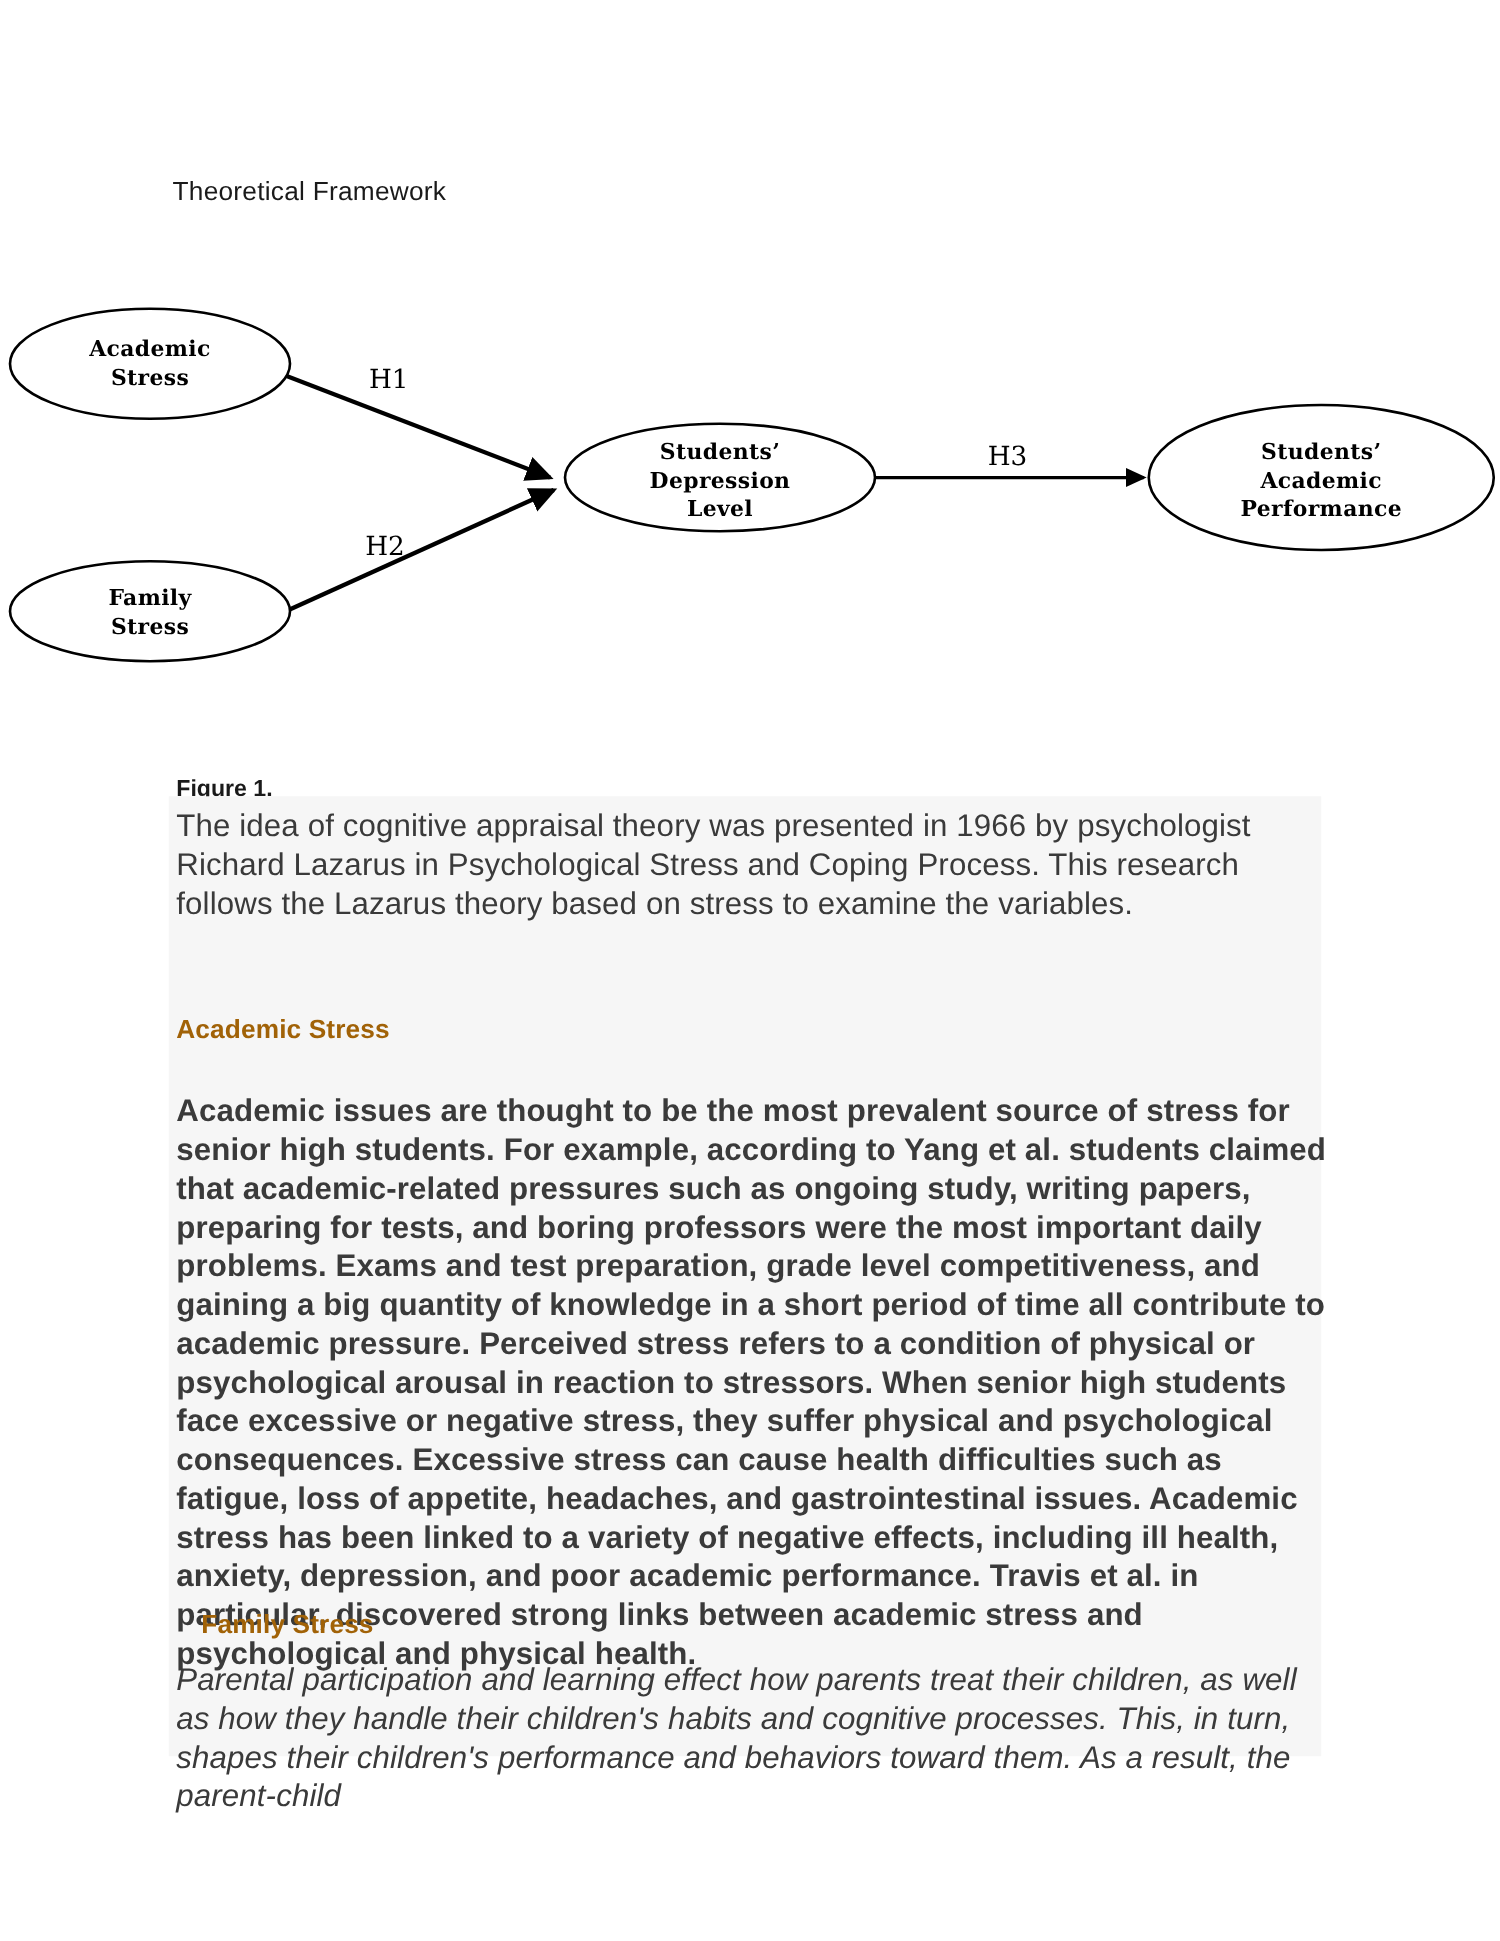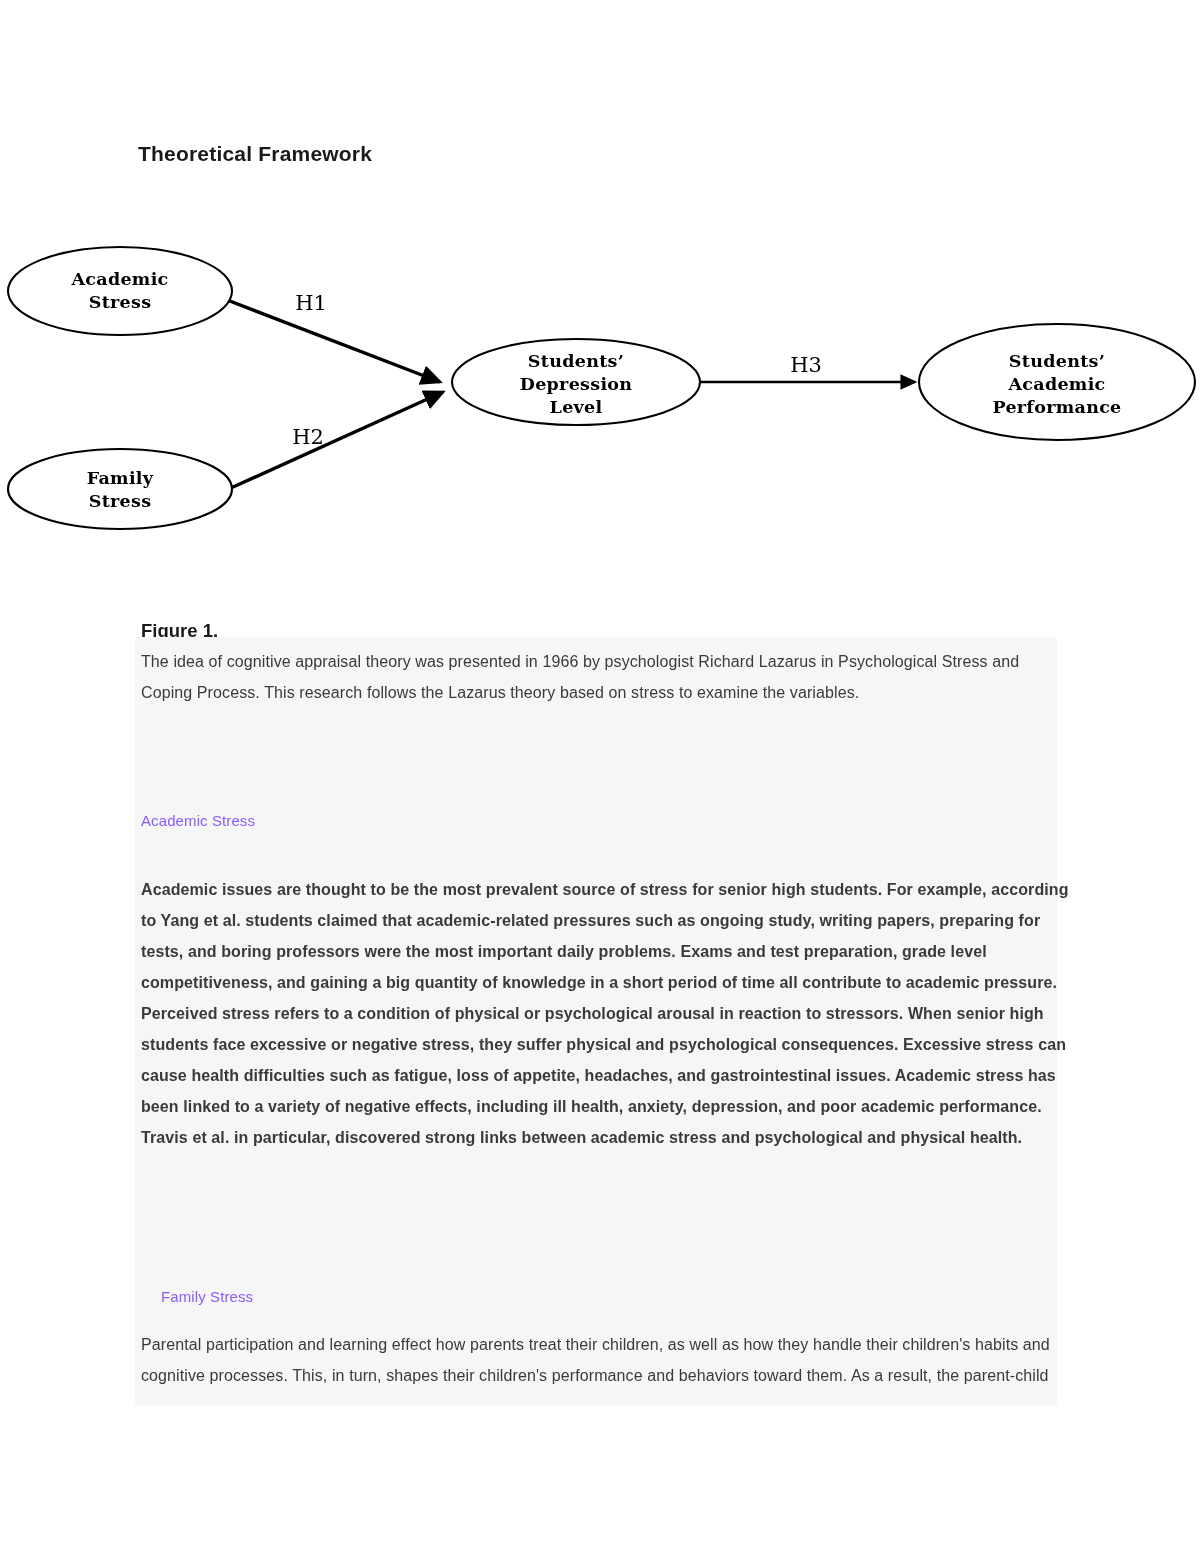--- a/index.html
+++ b/index.html
@@ -22,7 +22,7 @@
     left: 138px;
     top: 142px;
     font-size: 21px;
-    font-weight: bold;
+    font-weight: normal;
     letter-spacing: 0.2px;
     color: #1a1a1a;
   }

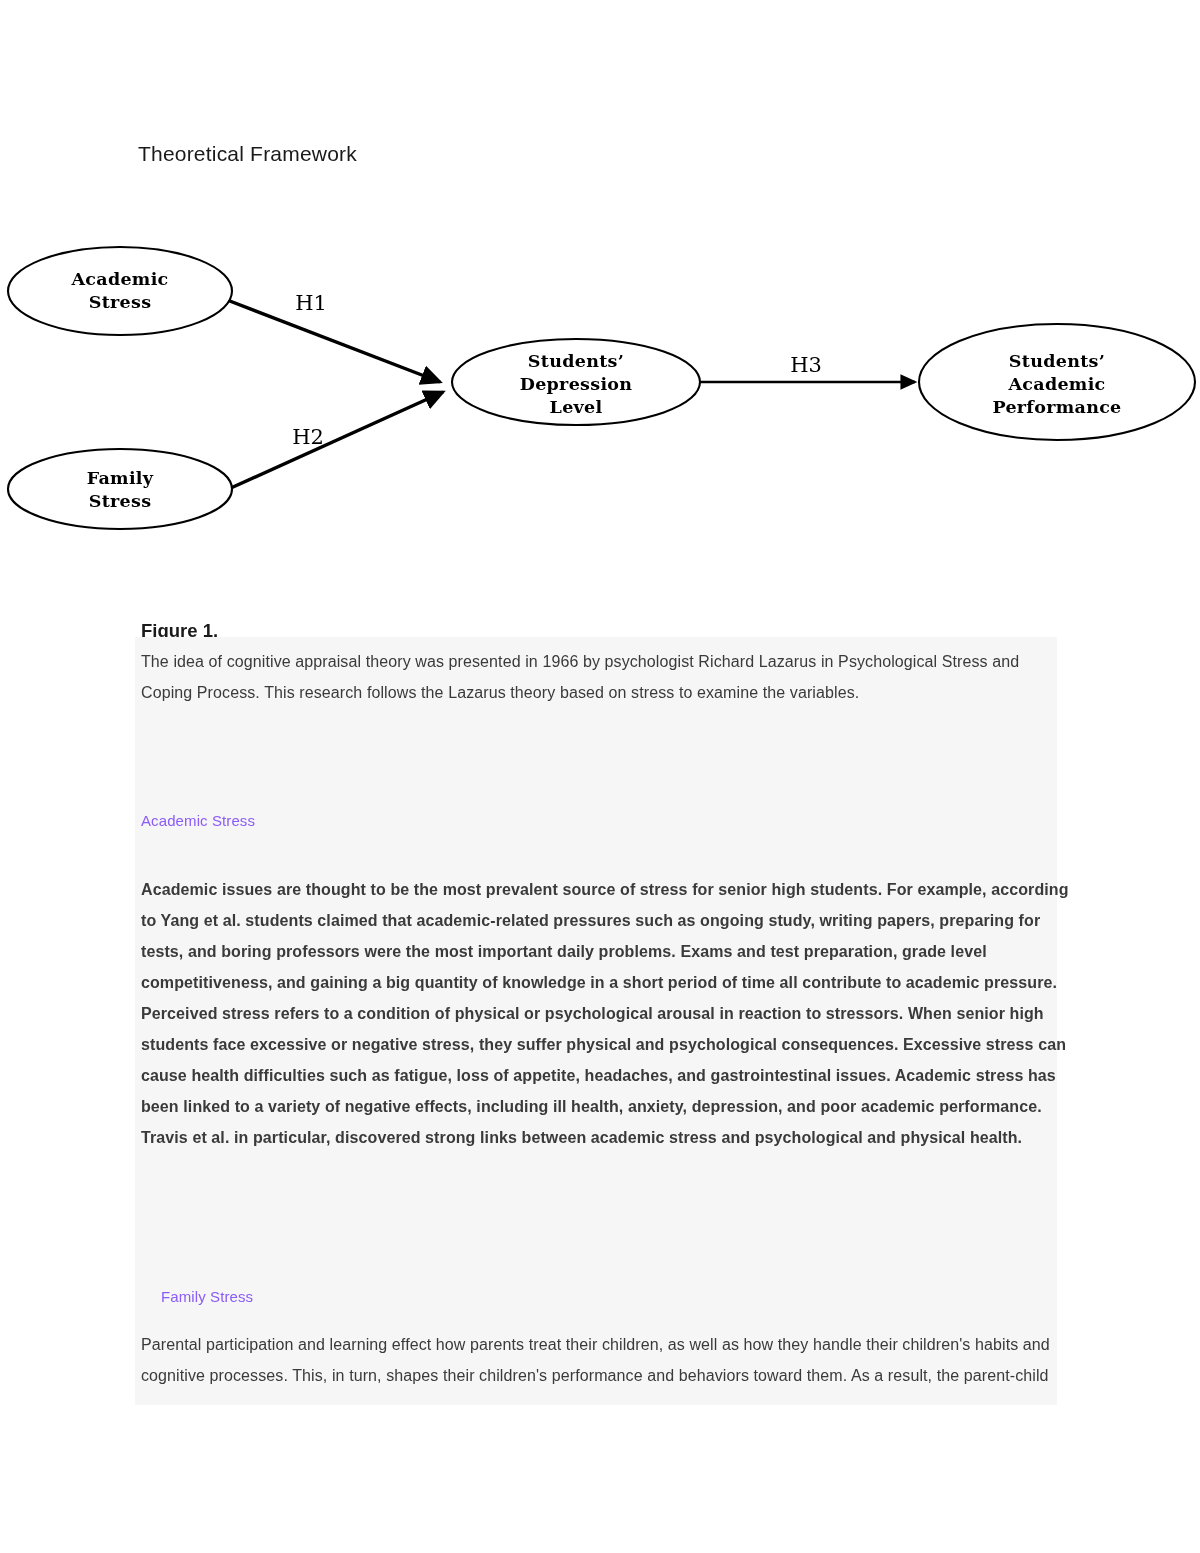--- a/index.html
+++ b/index.html
@@ -92,7 +92,7 @@
     position: absolute;
     left: 141px;
     width: 930px;
-    font-size: 16px;
+    font-size: 25px;
     line-height: 31px;
     color: #3a3a3a;
     letter-spacing: 0.1px;

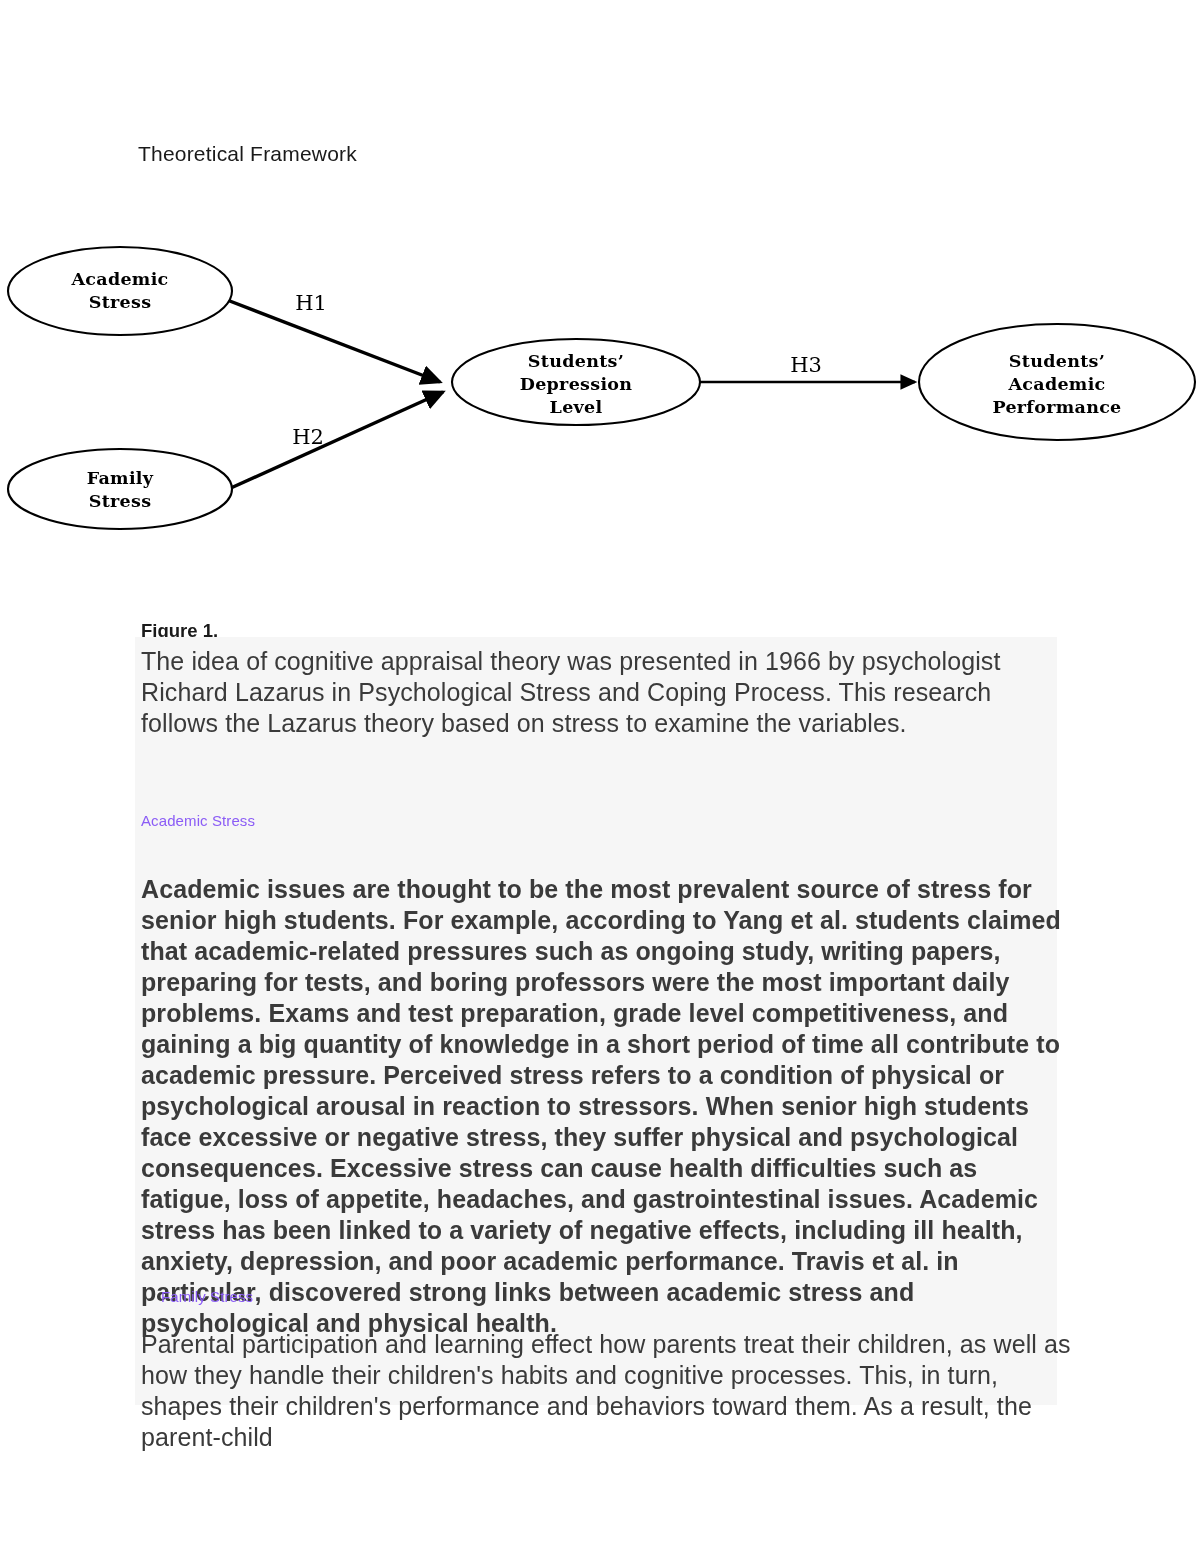--- a/index.html
+++ b/index.html
@@ -100,9 +100,9 @@
   .sub-head {
     position: absolute;
     left: 141px;
-    font-size: 15px;
-    font-weight: normal;
-    color: #8b5cf6;
+    font-size: 21px;
+    font-weight: bold;
+    color: #a16207;
     letter-spacing: 0.1px;
   }
 

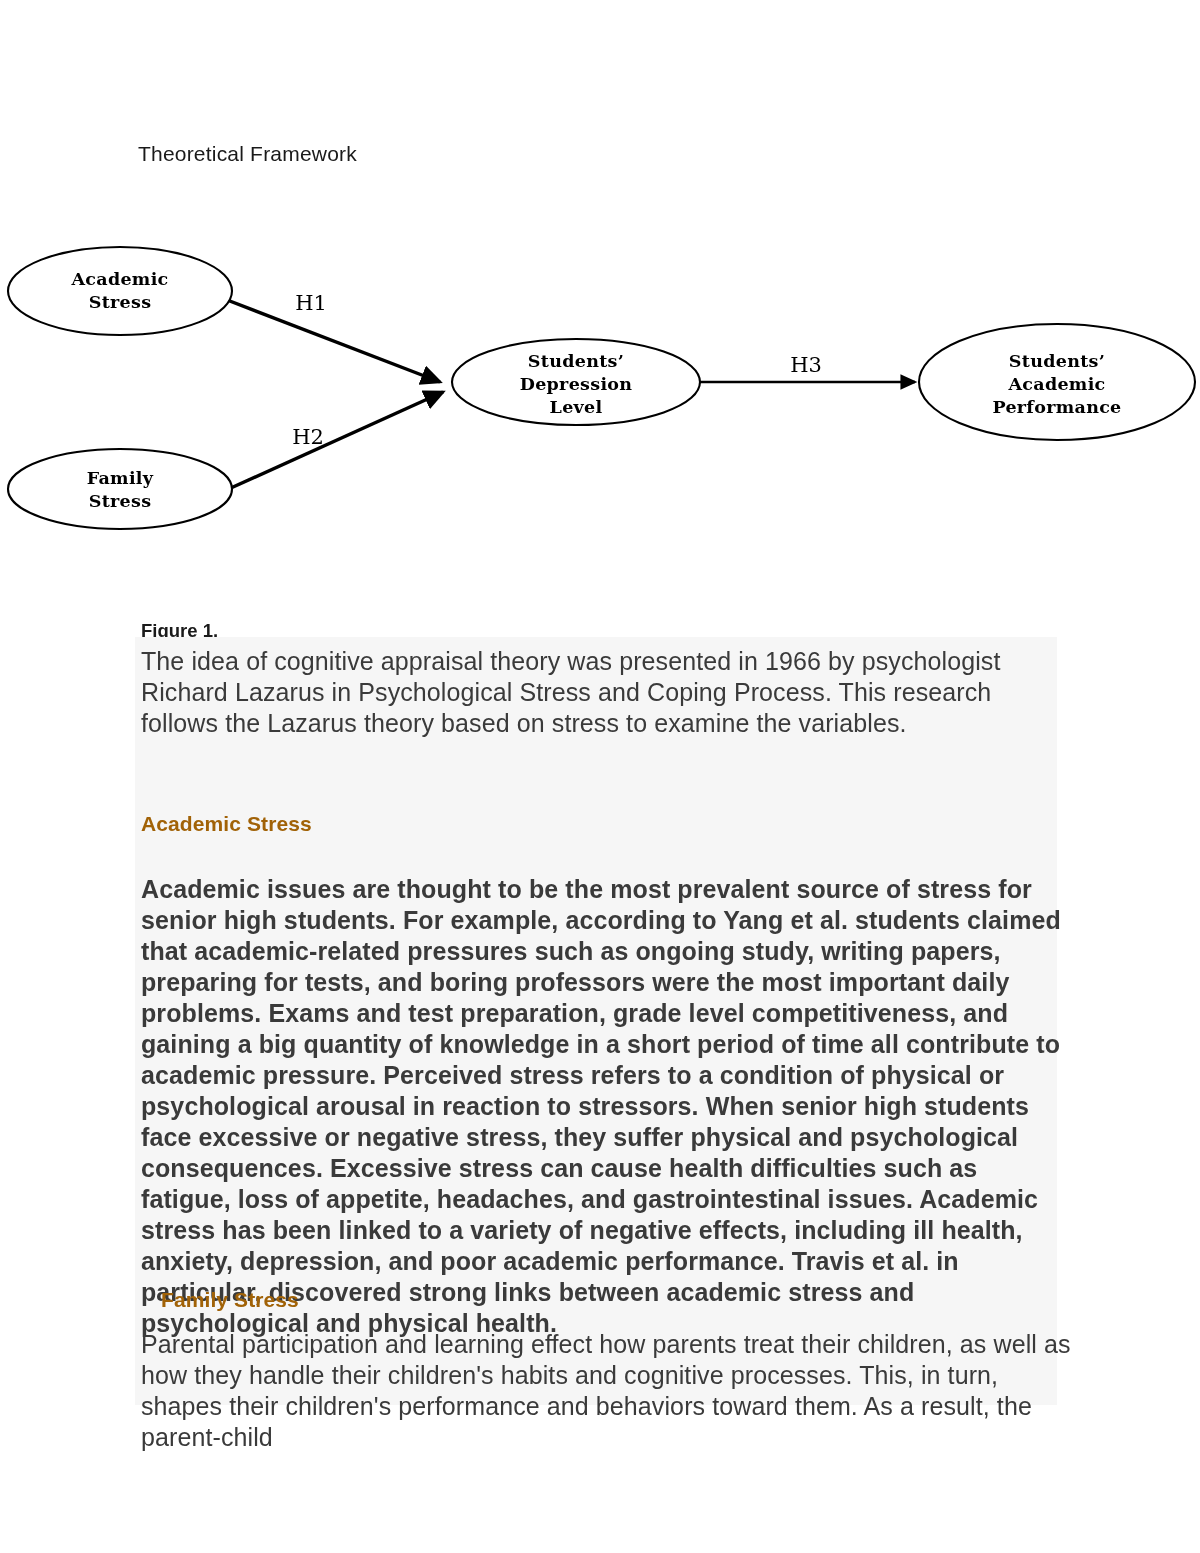--- a/index.html
+++ b/index.html
@@ -110,7 +110,7 @@
   #academic-heading { top: 812px; }
   #academic-paragraph { top: 874px; font-weight: bold; }
   #family-heading { top: 1288px; margin-left: 20px; }
-  #family-paragraph { top: 1329px; }
+  #family-paragraph { top: 1329px; font-style: italic; }
 </style>
 </head>
 <body>

